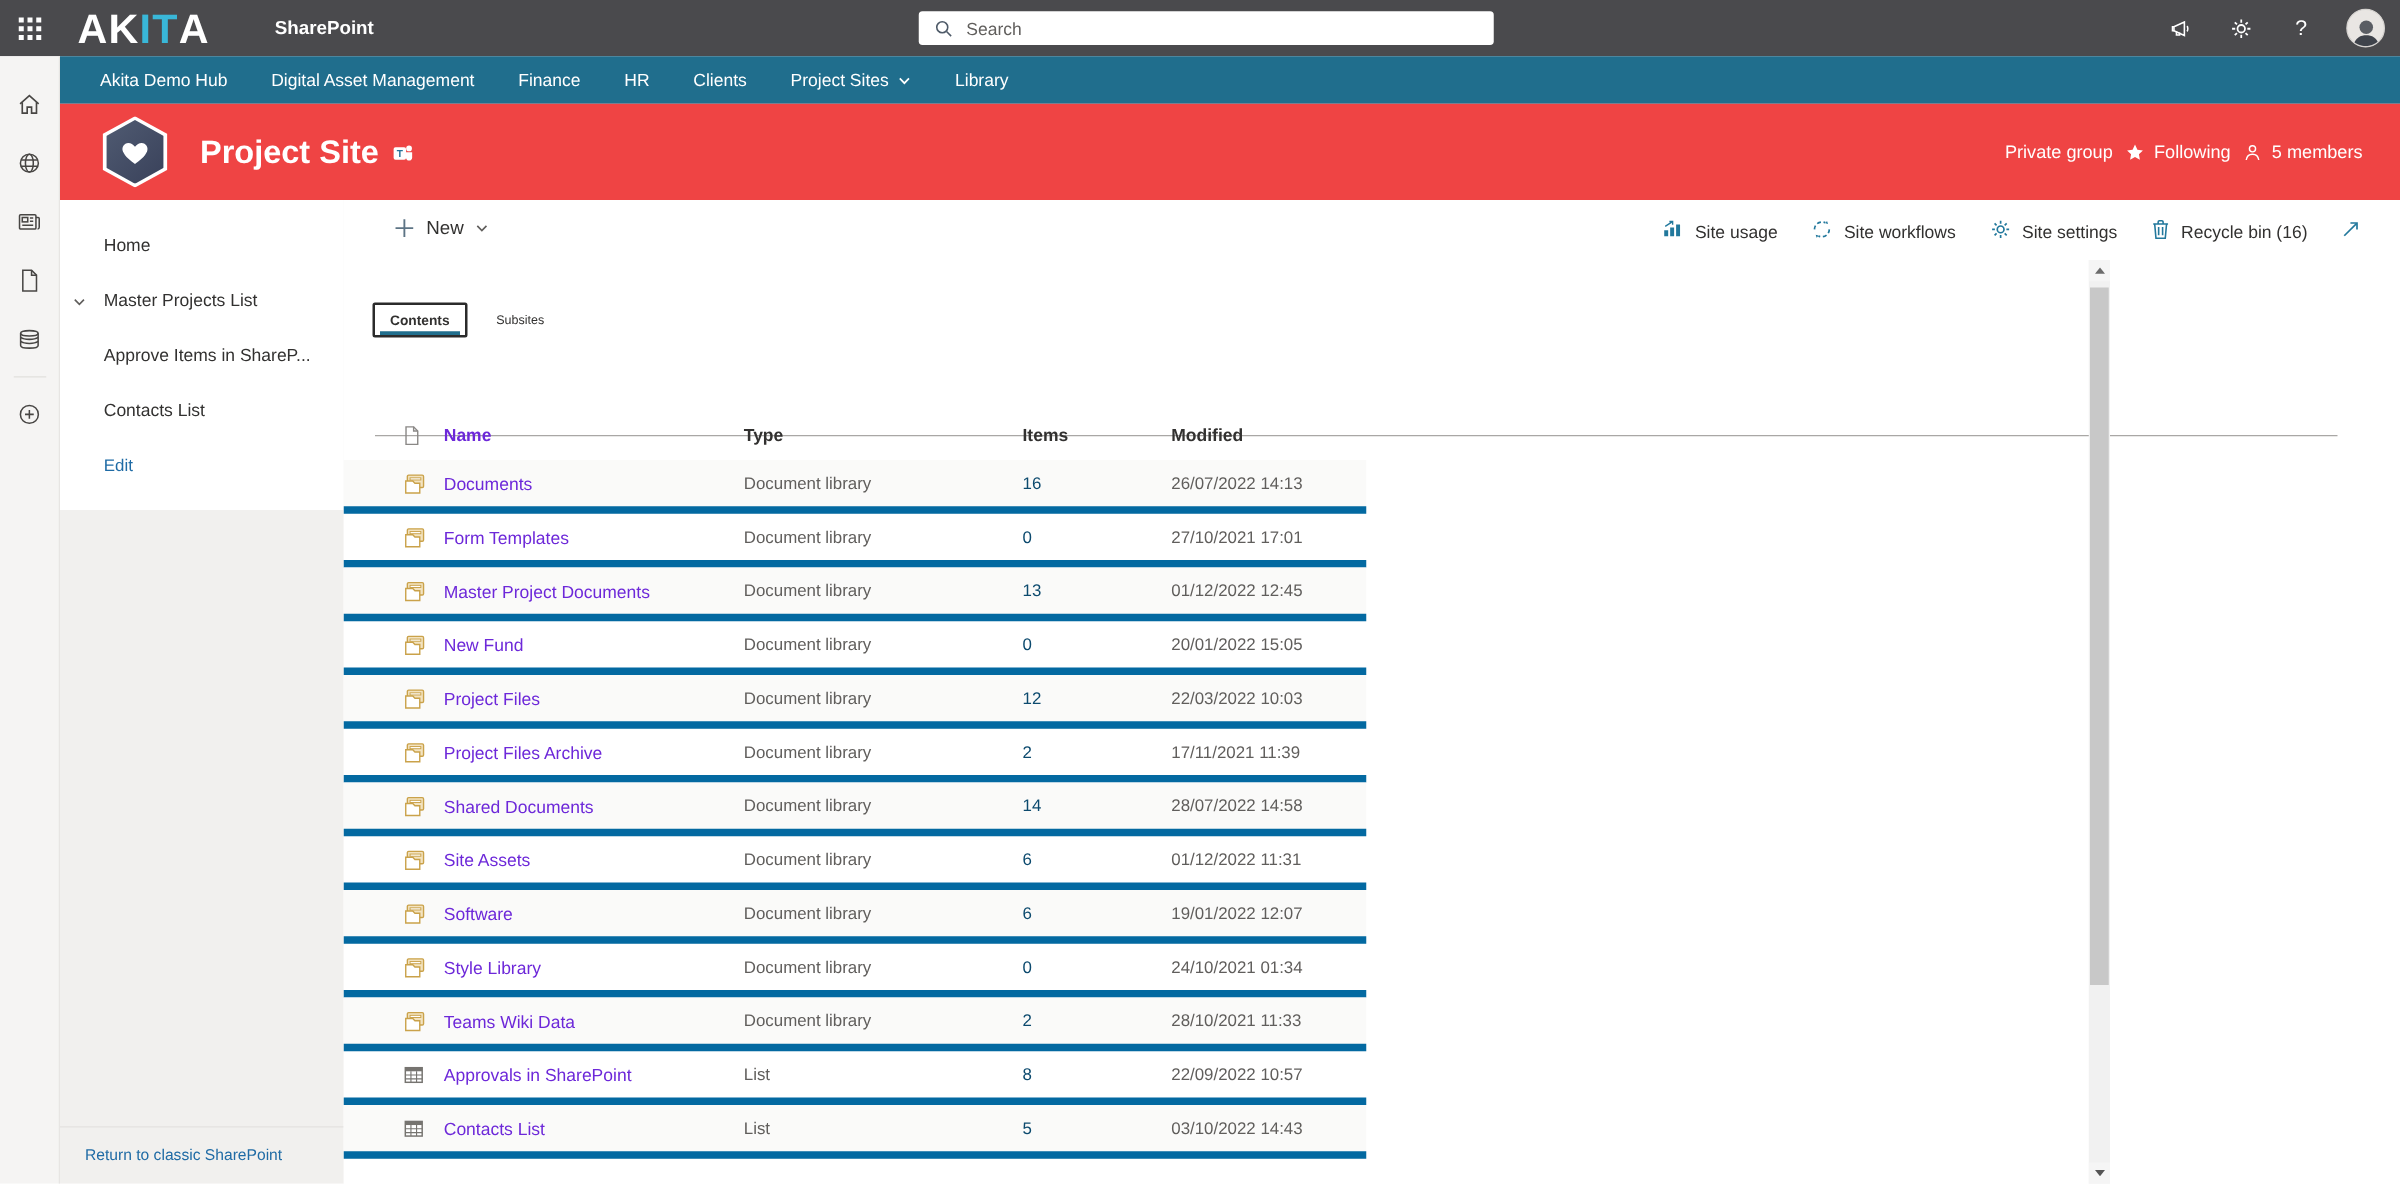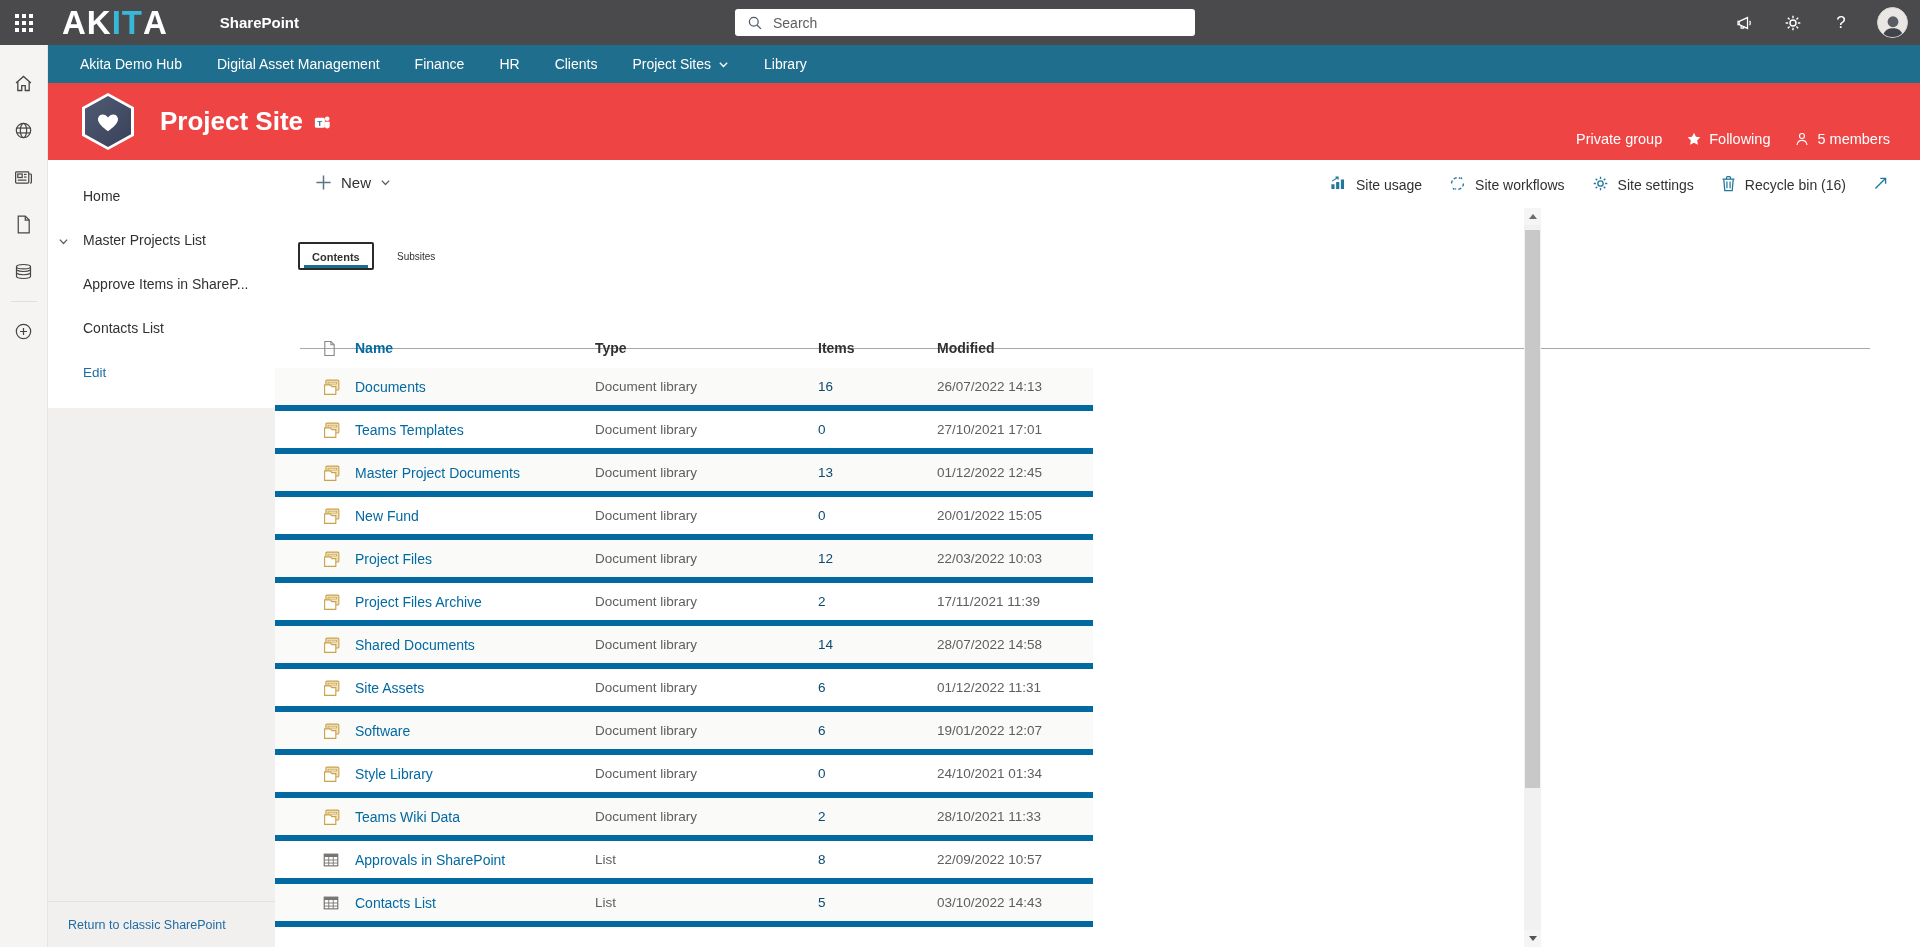--- a/index.html
+++ b/index.html
@@ -5,7 +5,7 @@
   * { margin:0; padding:0; box-sizing:border-box; }
   html,body { width:1920px; height:947px; overflow:hidden; background:#fff;
               font-family:"Liberation Sans", sans-serif; color:#323130; }
-  .page { position:relative; width:1541px; height:947px; }
+  .page { position:relative; width:1688px; height:947px; }
 
   
   .topbar { position:absolute; left:0; top:0; width:1920px; height:45px; background:#4a4a4d;

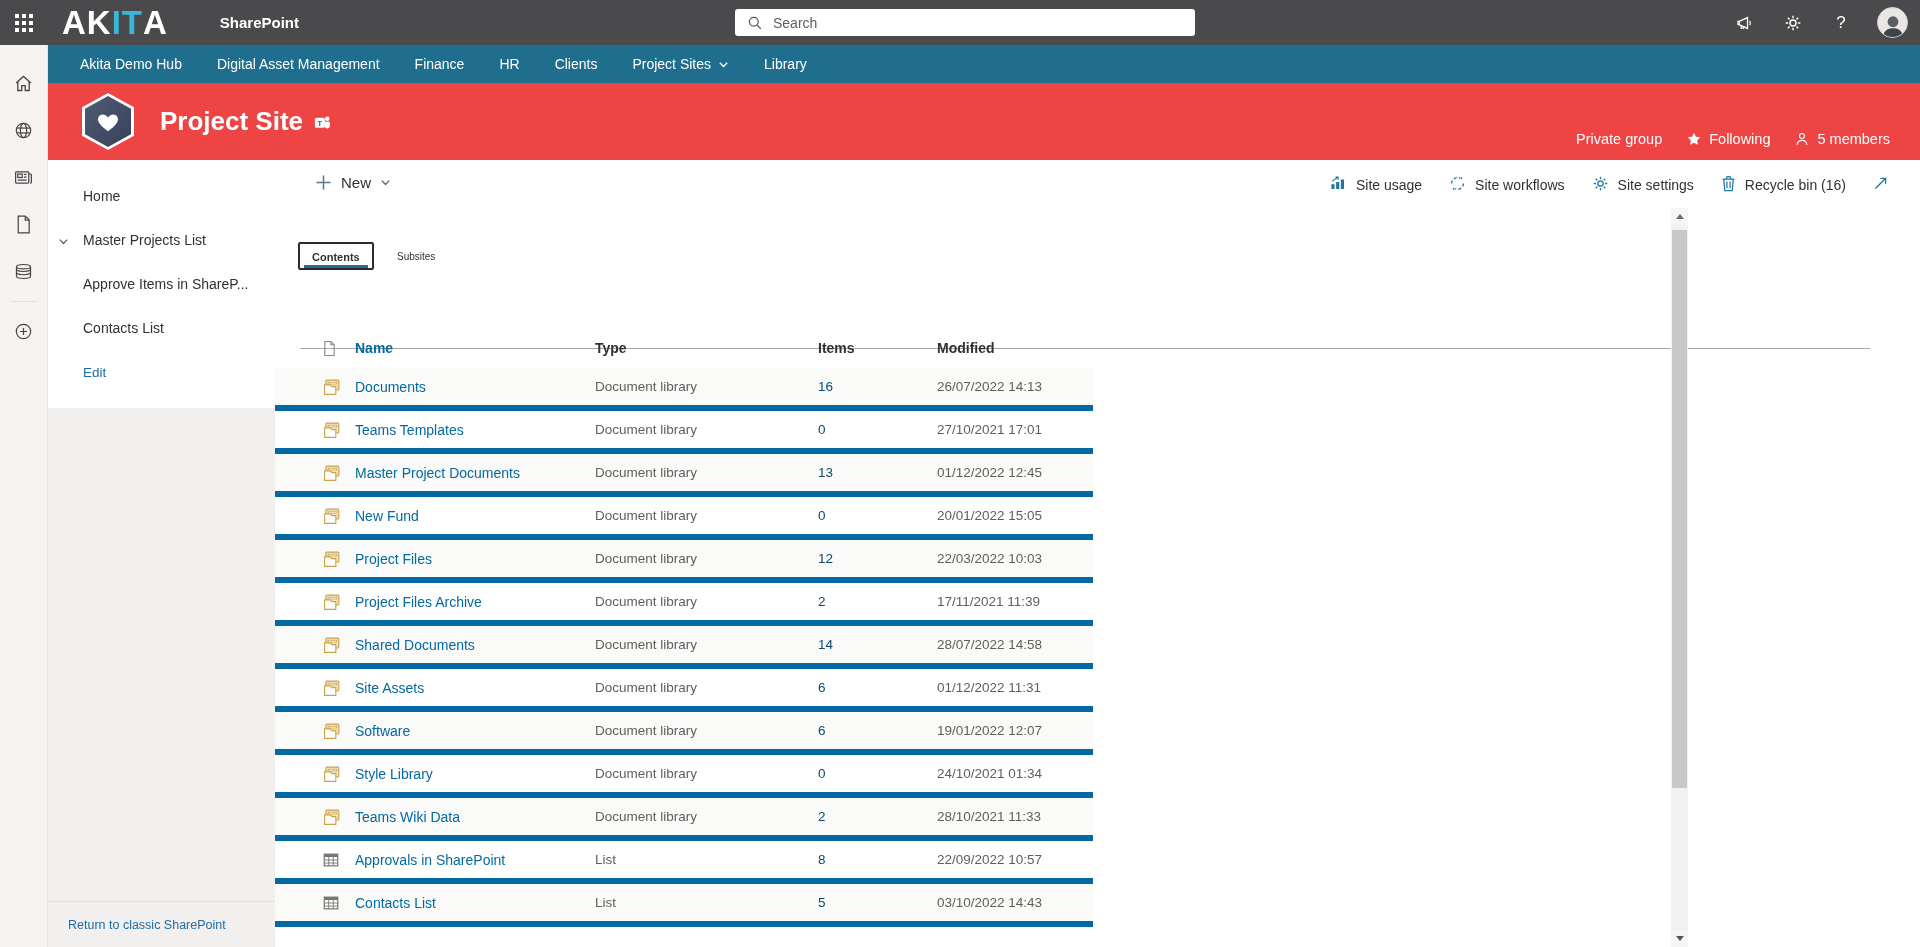--- a/index.html
+++ b/index.html
@@ -52,7 +52,7 @@
            display:flex; align-items:center; justify-content:center; }
   .sitetitle { color:#fff; font-size:26px; font-weight:700; margin-left:26px; }
   .teamsic { margin-left:10px; margin-top:6px; }
-  .headmeta { position:absolute; right:30px; top:17px; height:77px; display:flex; align-items:center; gap:24px; }
+  .headmeta { position:absolute; right:30px; top:0; height:77px; display:flex; align-items:center; gap:10px; }
   .headmeta .hm { color:#fff; font-size:14.5px; display:flex; align-items:center; gap:7px; cursor:pointer; white-space:nowrap; }
 
   

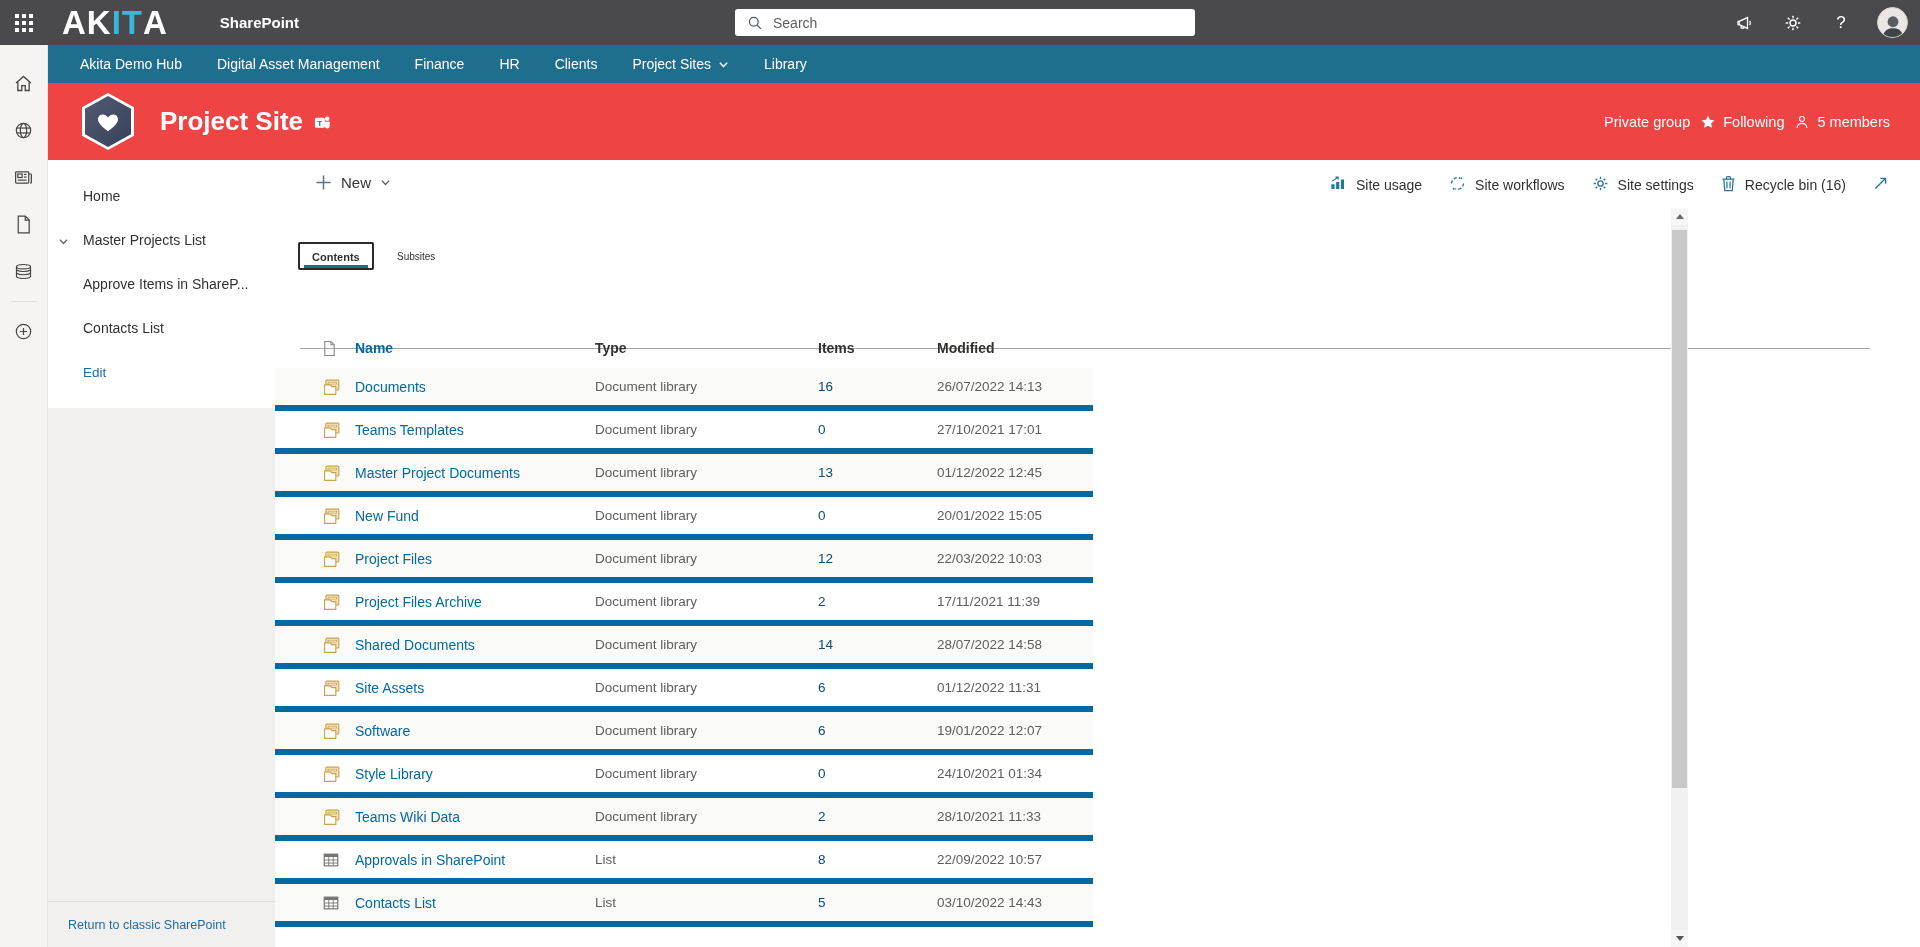--- a/index.html
+++ b/index.html
@@ -86,7 +86,7 @@
   .trow { display:flex; align-items:center; height:43px; font-size:14px; border-bottom:6px solid #0369a1; cursor:pointer; }
   .trow.odd { background:#fafaf9; }
   .col-ic { width:33px; margin-left:47px; display:flex; align-items:center; }
-  .col-name { width:240px; color:#0369a1; }
+  .col-name { width:240px; color:#6d28d9; }
   .col-type { width:223px; color:#605e5c; font-size:13.5px; }
   .col-items { width:119px; color:#0c4a6e; font-size:13.5px; }
   .col-mod { width:156px; color:#605e5c; font-size:13.5px; }

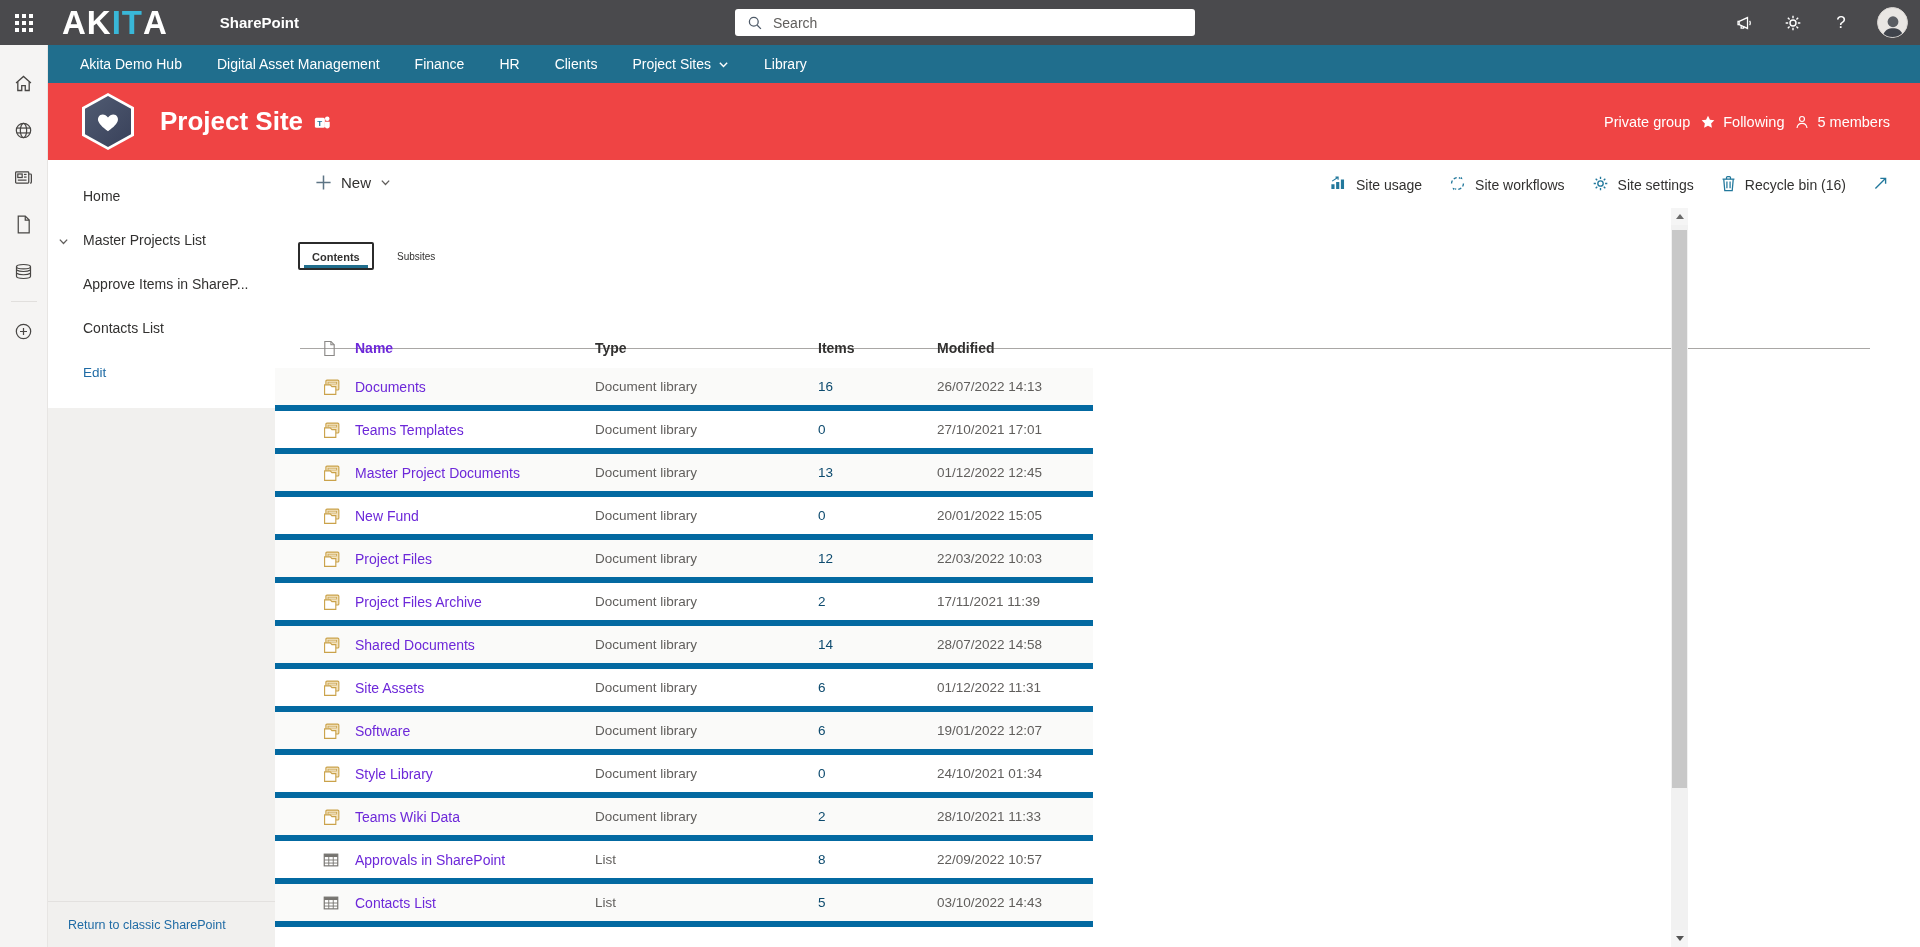--- a/index.html
+++ b/index.html
@@ -397,7 +397,7 @@
                 <path d="M3 7.5 H9.5 L11.5 9.5 H16 V18.5 H3 Z" fill="#fff" stroke="#caa24a" stroke-width="1.3"></path>
               </svg>
             </span>
-     <span class="col-name">Teams Templates</span>
+     <span class="col-name">Form Templates</span>
      <span class="col-type">Document library</span>
      <span class="col-items">0</span>
      <span class="col-mod">27/10/2021 17:01</span>

